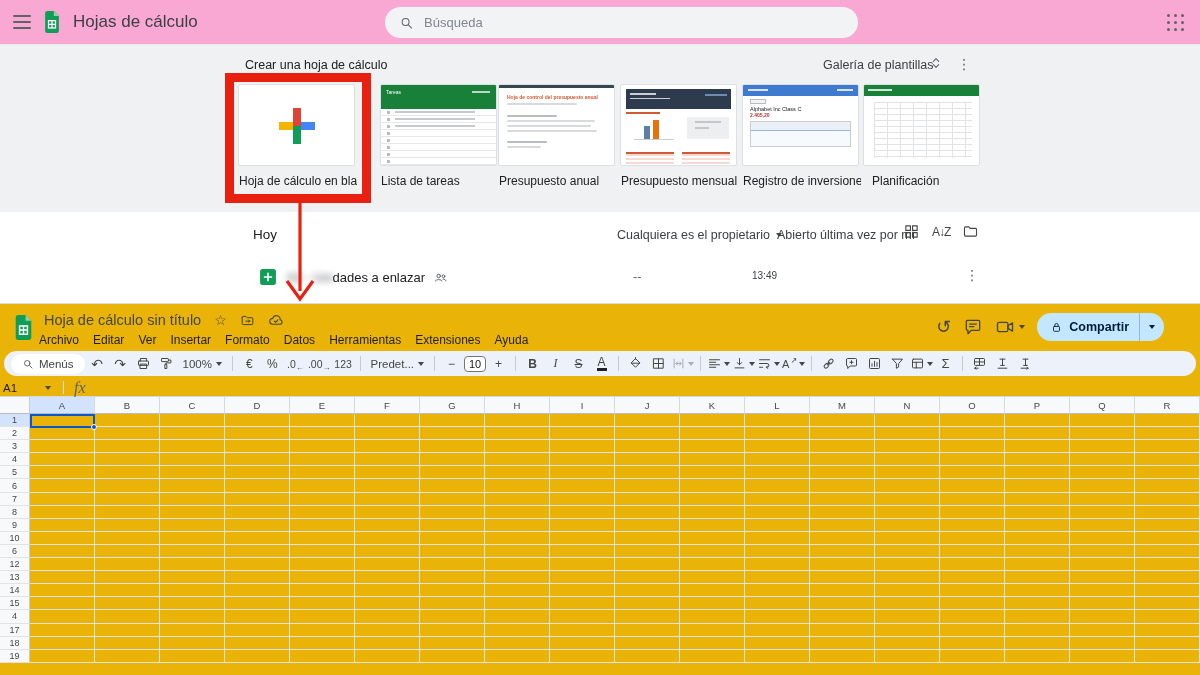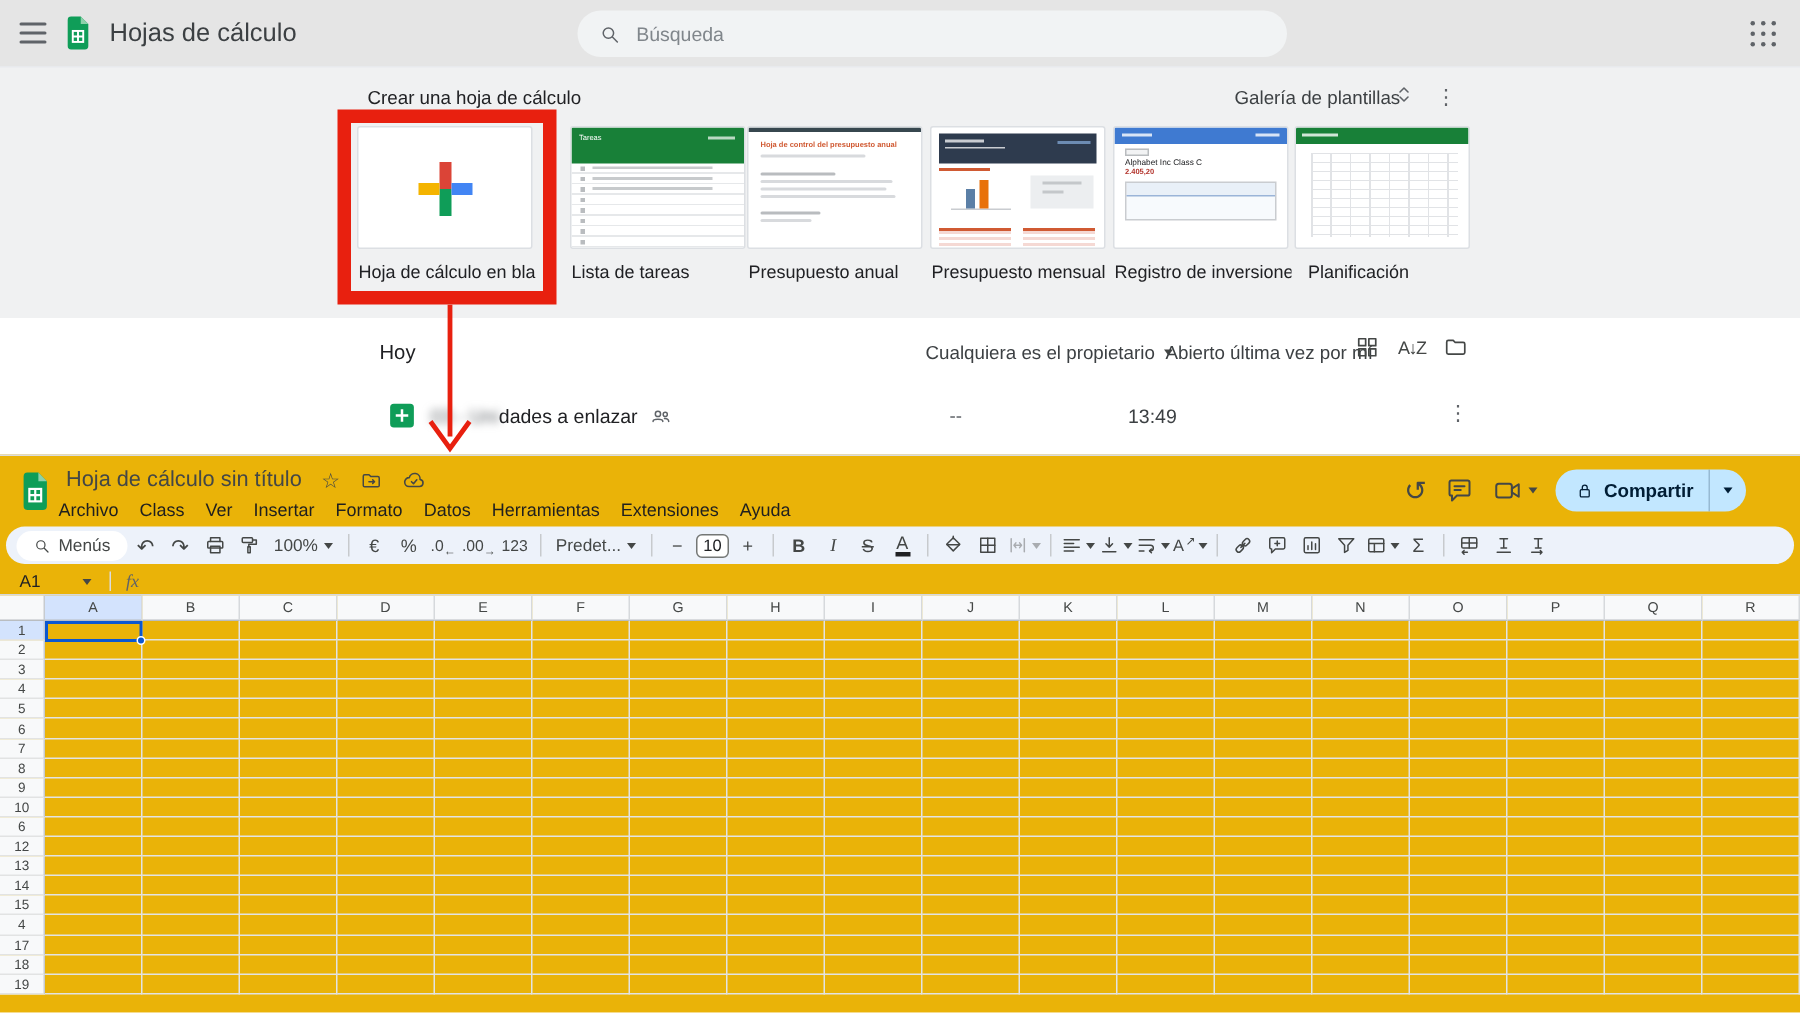--- a/index.html
+++ b/index.html
@@ -10,7 +10,7 @@
   .caret { width:0; height:0; border-left:3.5px solid transparent; border-right:3.5px solid transparent; border-top:4px solid #444746; display:inline-block; }
 
   
-  .topbar { position:absolute; top:0; left:0; width:1200px; height:44px; background:#e5e5e5; }
+  .topbar { position:absolute; top:0; left:0; width:1200px; height:44px; background:#f9a8d4; }
   .hamburger { position:absolute; left:13px; top:15px; width:18px; height:14px; display:flex; flex-direction:column; justify-content:space-between; cursor:pointer; }
   .hamburger span { height:2px; background:#5f6368; border-radius:1px; }
   .home-logo { position:absolute; left:41px; top:9px; }

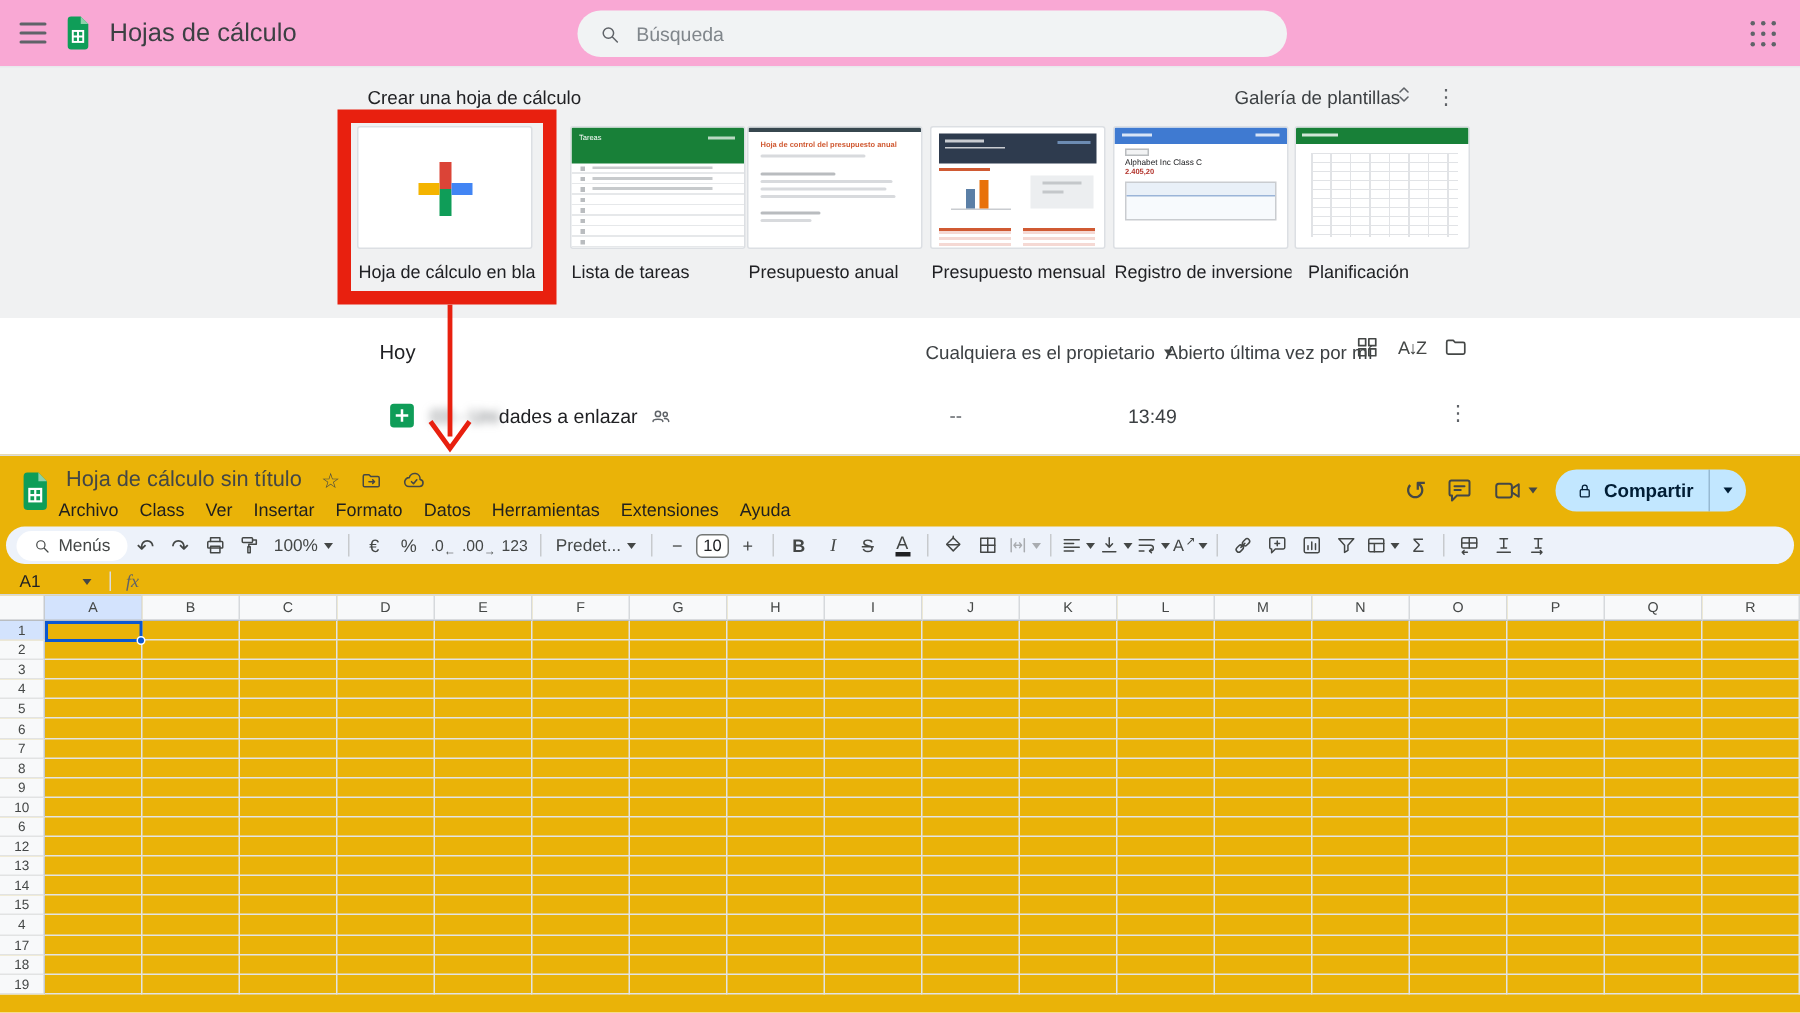--- a/index.html
+++ b/index.html
@@ -103,7 +103,7 @@
   .file-name { position:absolute; left:287px; top:8px; font-size:13px; color:#202124; display:flex; align-items:center; gap:8px; }
   .blurred { filter:blur(3px); color:#5f6368; }
   .file-owner { position:absolute; left:633px; top:8px; font-size:12.5px; color:#5f6368; }
-  .file-time { position:absolute; left:752px; top:8px; font-size:13px; color:#3c4043; }
+  .file-time { position:absolute; left:752px; top:8px; font-size:10px; color:#3c4043; }
   .file-dots { position:absolute; left:965px; top:6px; }
 
   

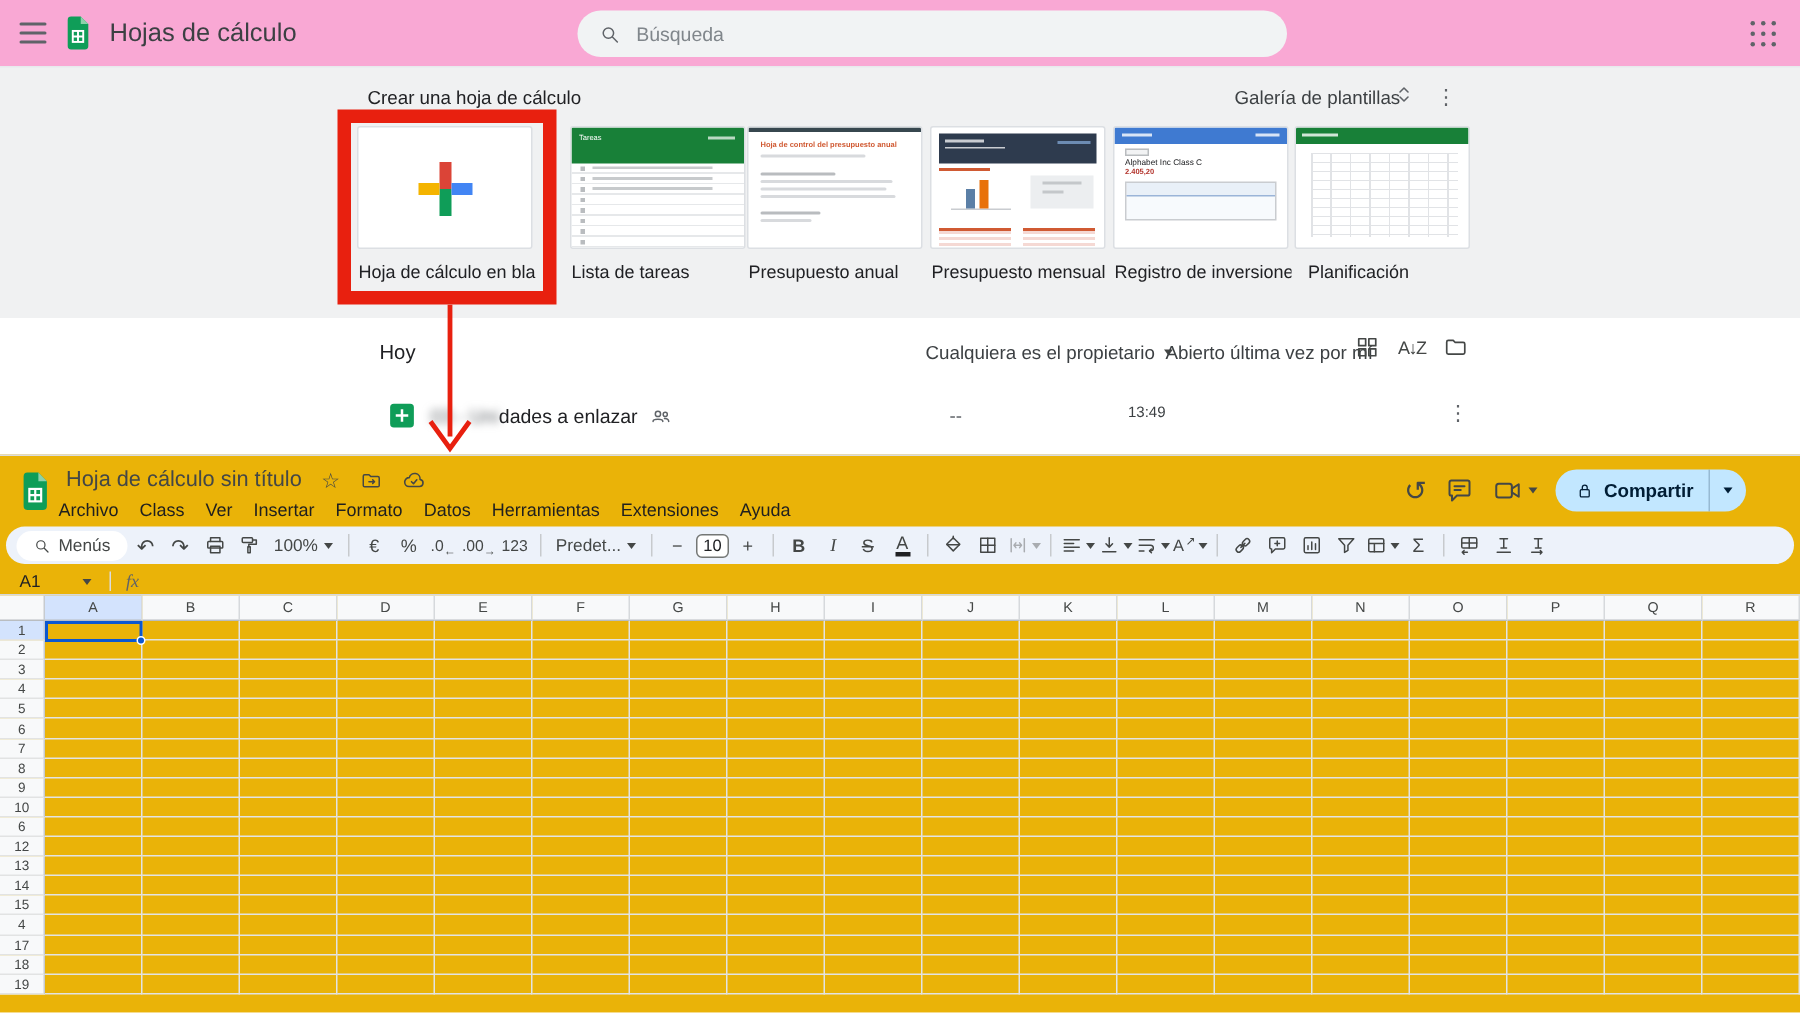--- a/index.html
+++ b/index.html
@@ -479,7 +479,7 @@
 
     <div class="menubar">
         <span class="menu-item">Archivo</span>
-        <span class="menu-item">Class</span>
+        <span class="menu-item">Editar</span>
         <span class="menu-item">Ver</span>
         <span class="menu-item">Insertar</span>
         <span class="menu-item">Formato</span>

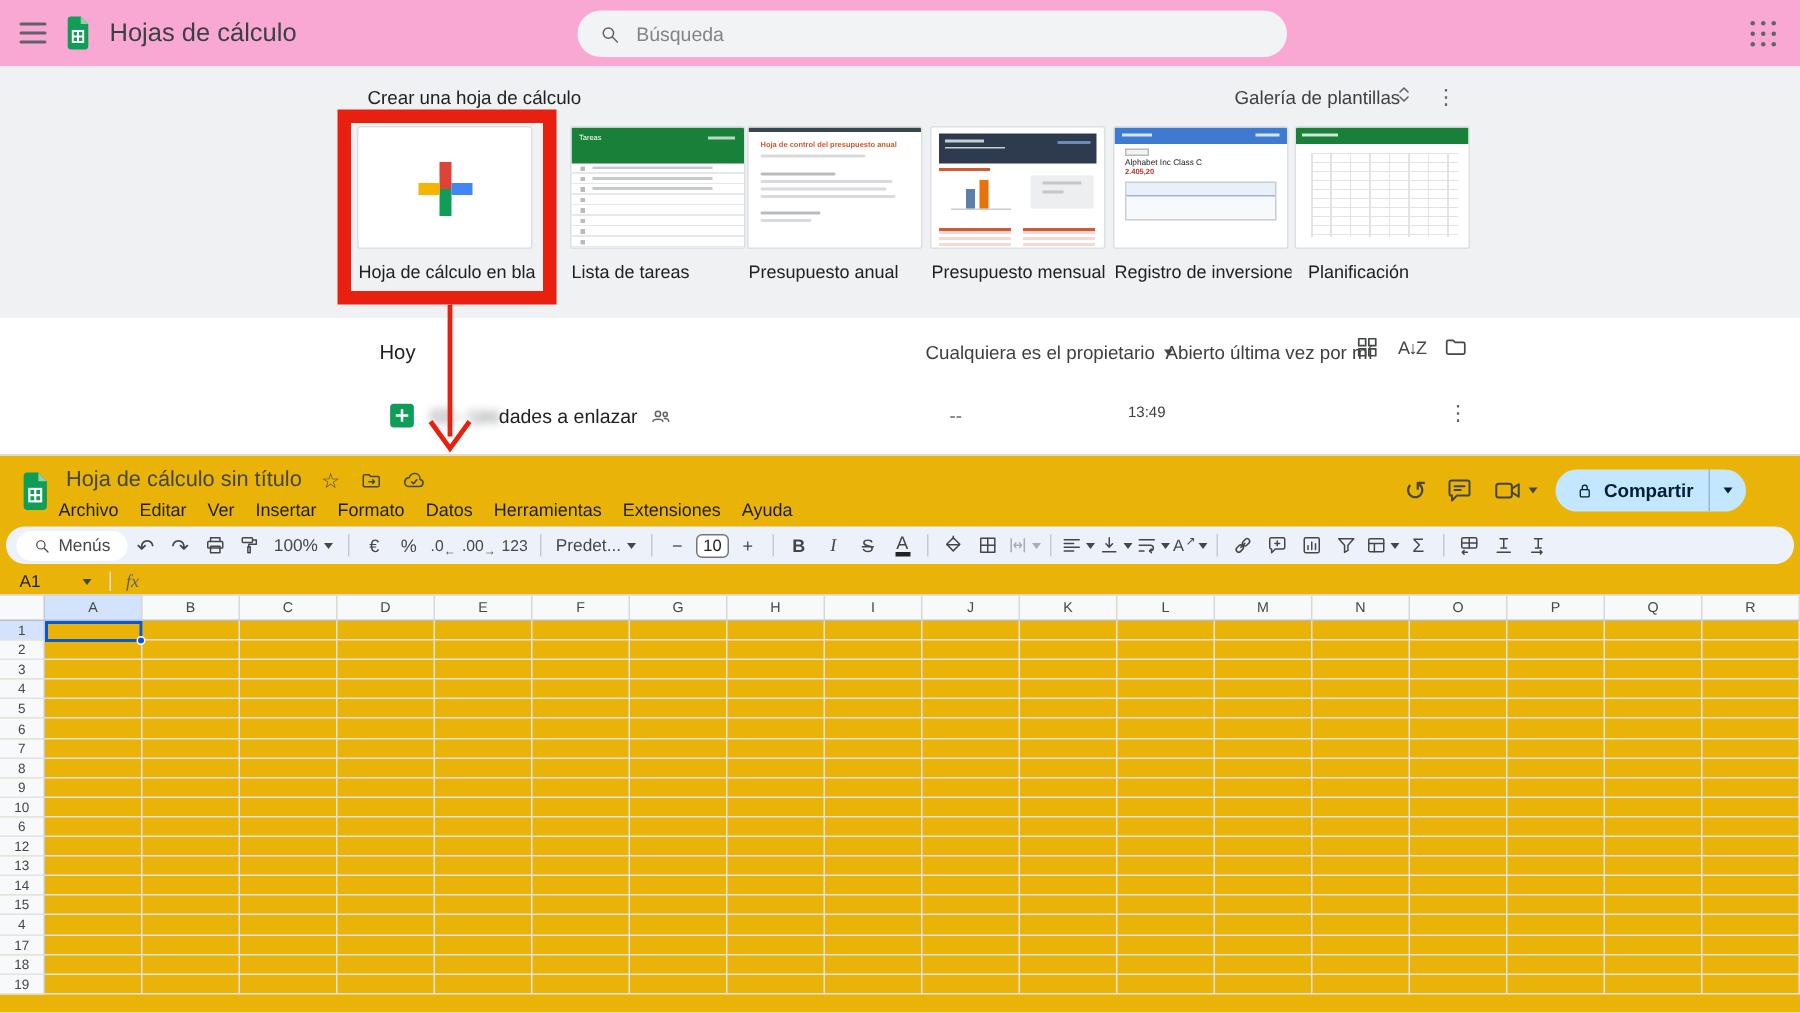--- a/index.html
+++ b/index.html
@@ -145,7 +145,7 @@
 
   
   .formula-bar { position:absolute; left:0; top:75px; width:1200px; height:18px; border-bottom:1px solid #d5d8dc; display:flex; align-items:center; }
-  .cell-ref { margin-left:13px; width:40px; font-size:11.5px; color:#202124; }
+  .cell-ref { margin-left:3px; width:40px; font-size:11.5px; color:#202124; }
   .fb-caret { margin-left:2px; }
   .fb-div { width:1px; height:13px; background:#dadce0; margin:0 10px 0 12px; }
   .fx { font-size:12px; font-style:italic; font-family:"Liberation Serif", serif; color:#5f6368; }

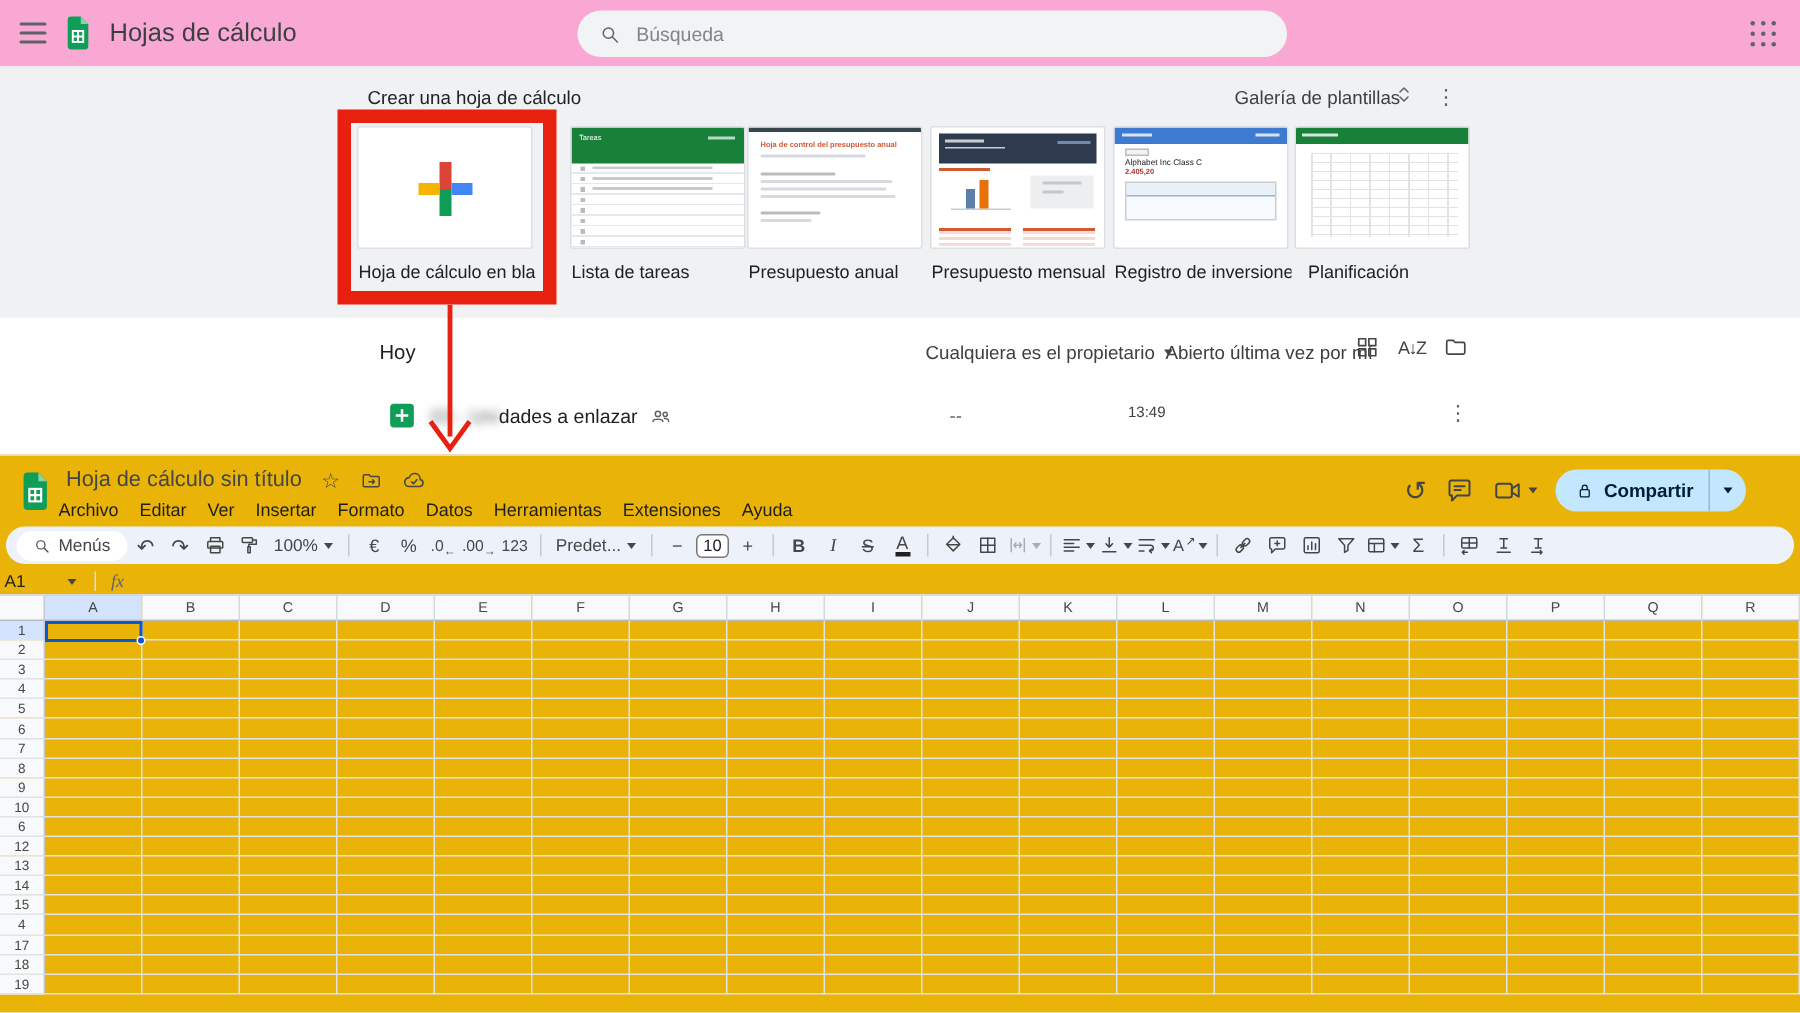--- a/index.html
+++ b/index.html
@@ -148,7 +148,7 @@
   .cell-ref { margin-left:3px; width:40px; font-size:11.5px; color:#202124; }
   .fb-caret { margin-left:2px; }
   .fb-div { width:1px; height:13px; background:#dadce0; margin:0 10px 0 12px; }
-  .fx { font-size:12px; font-style:italic; font-family:"Liberation Serif", serif; color:#5f6368; }
+  .fx { font-size:16px; font-style:italic; font-family:"Liberation Serif", serif; color:#5f6368; }
 
   
   .grid { position:absolute; left:0; top:93px; width:1200px; height:279px; }

